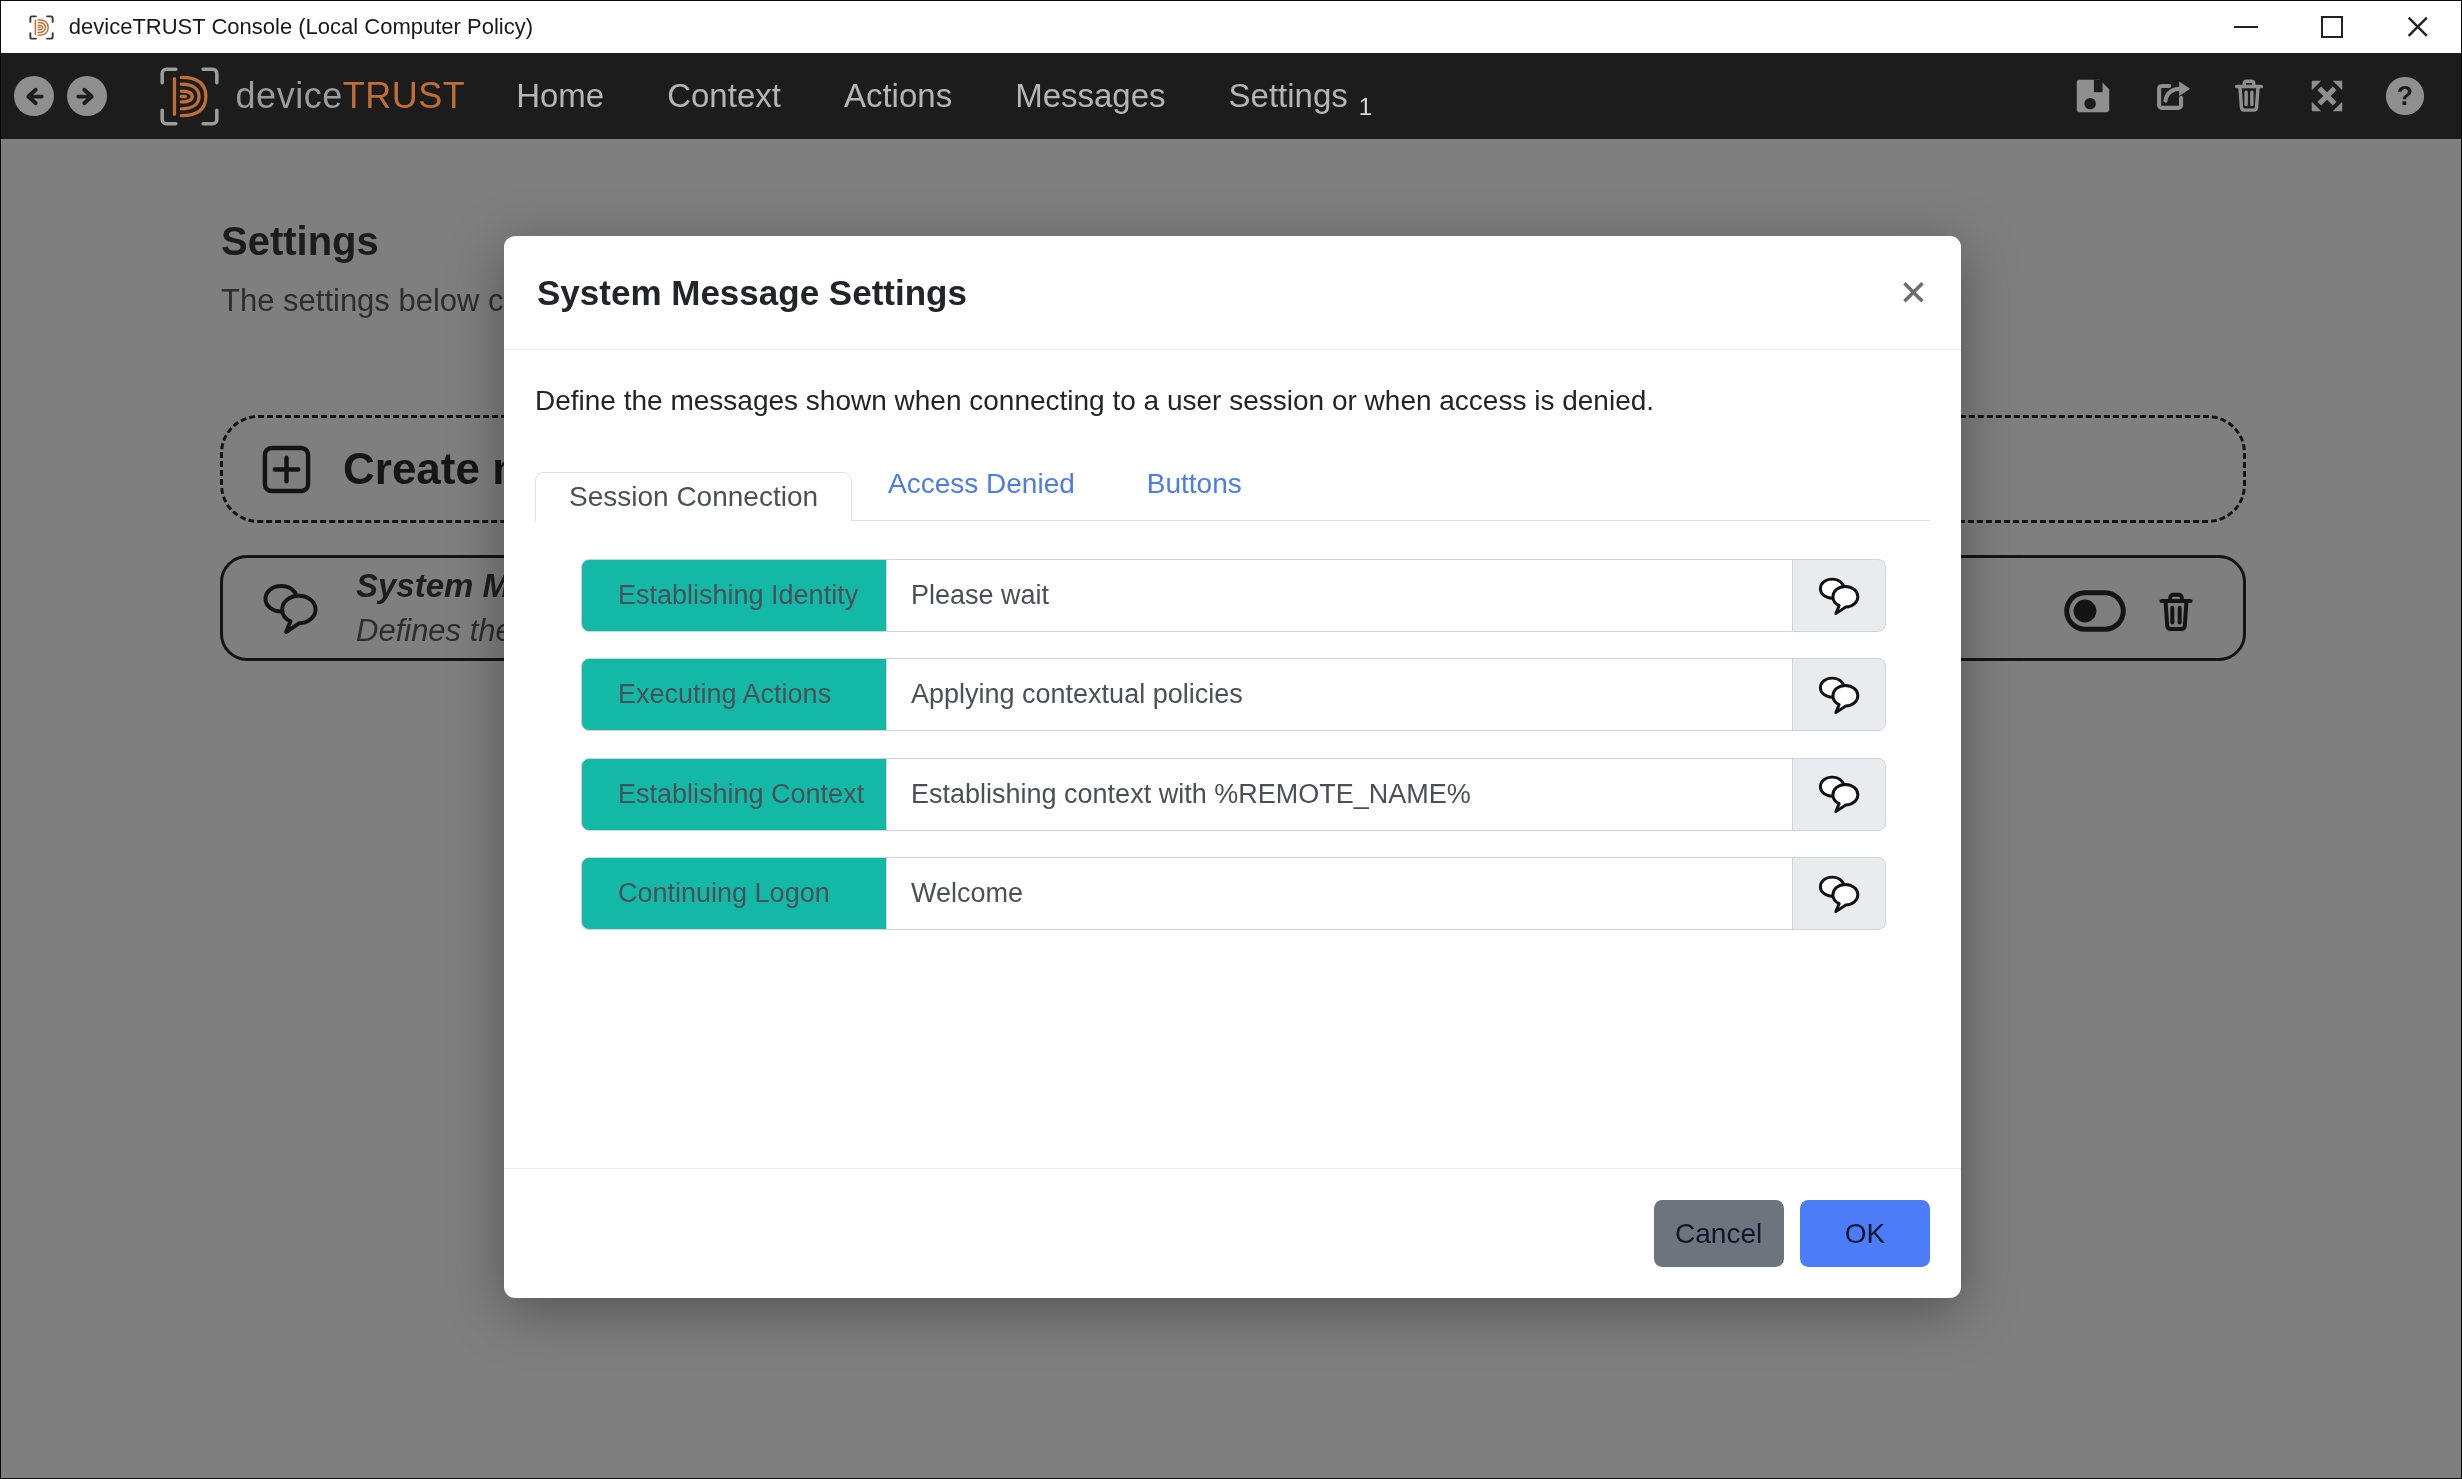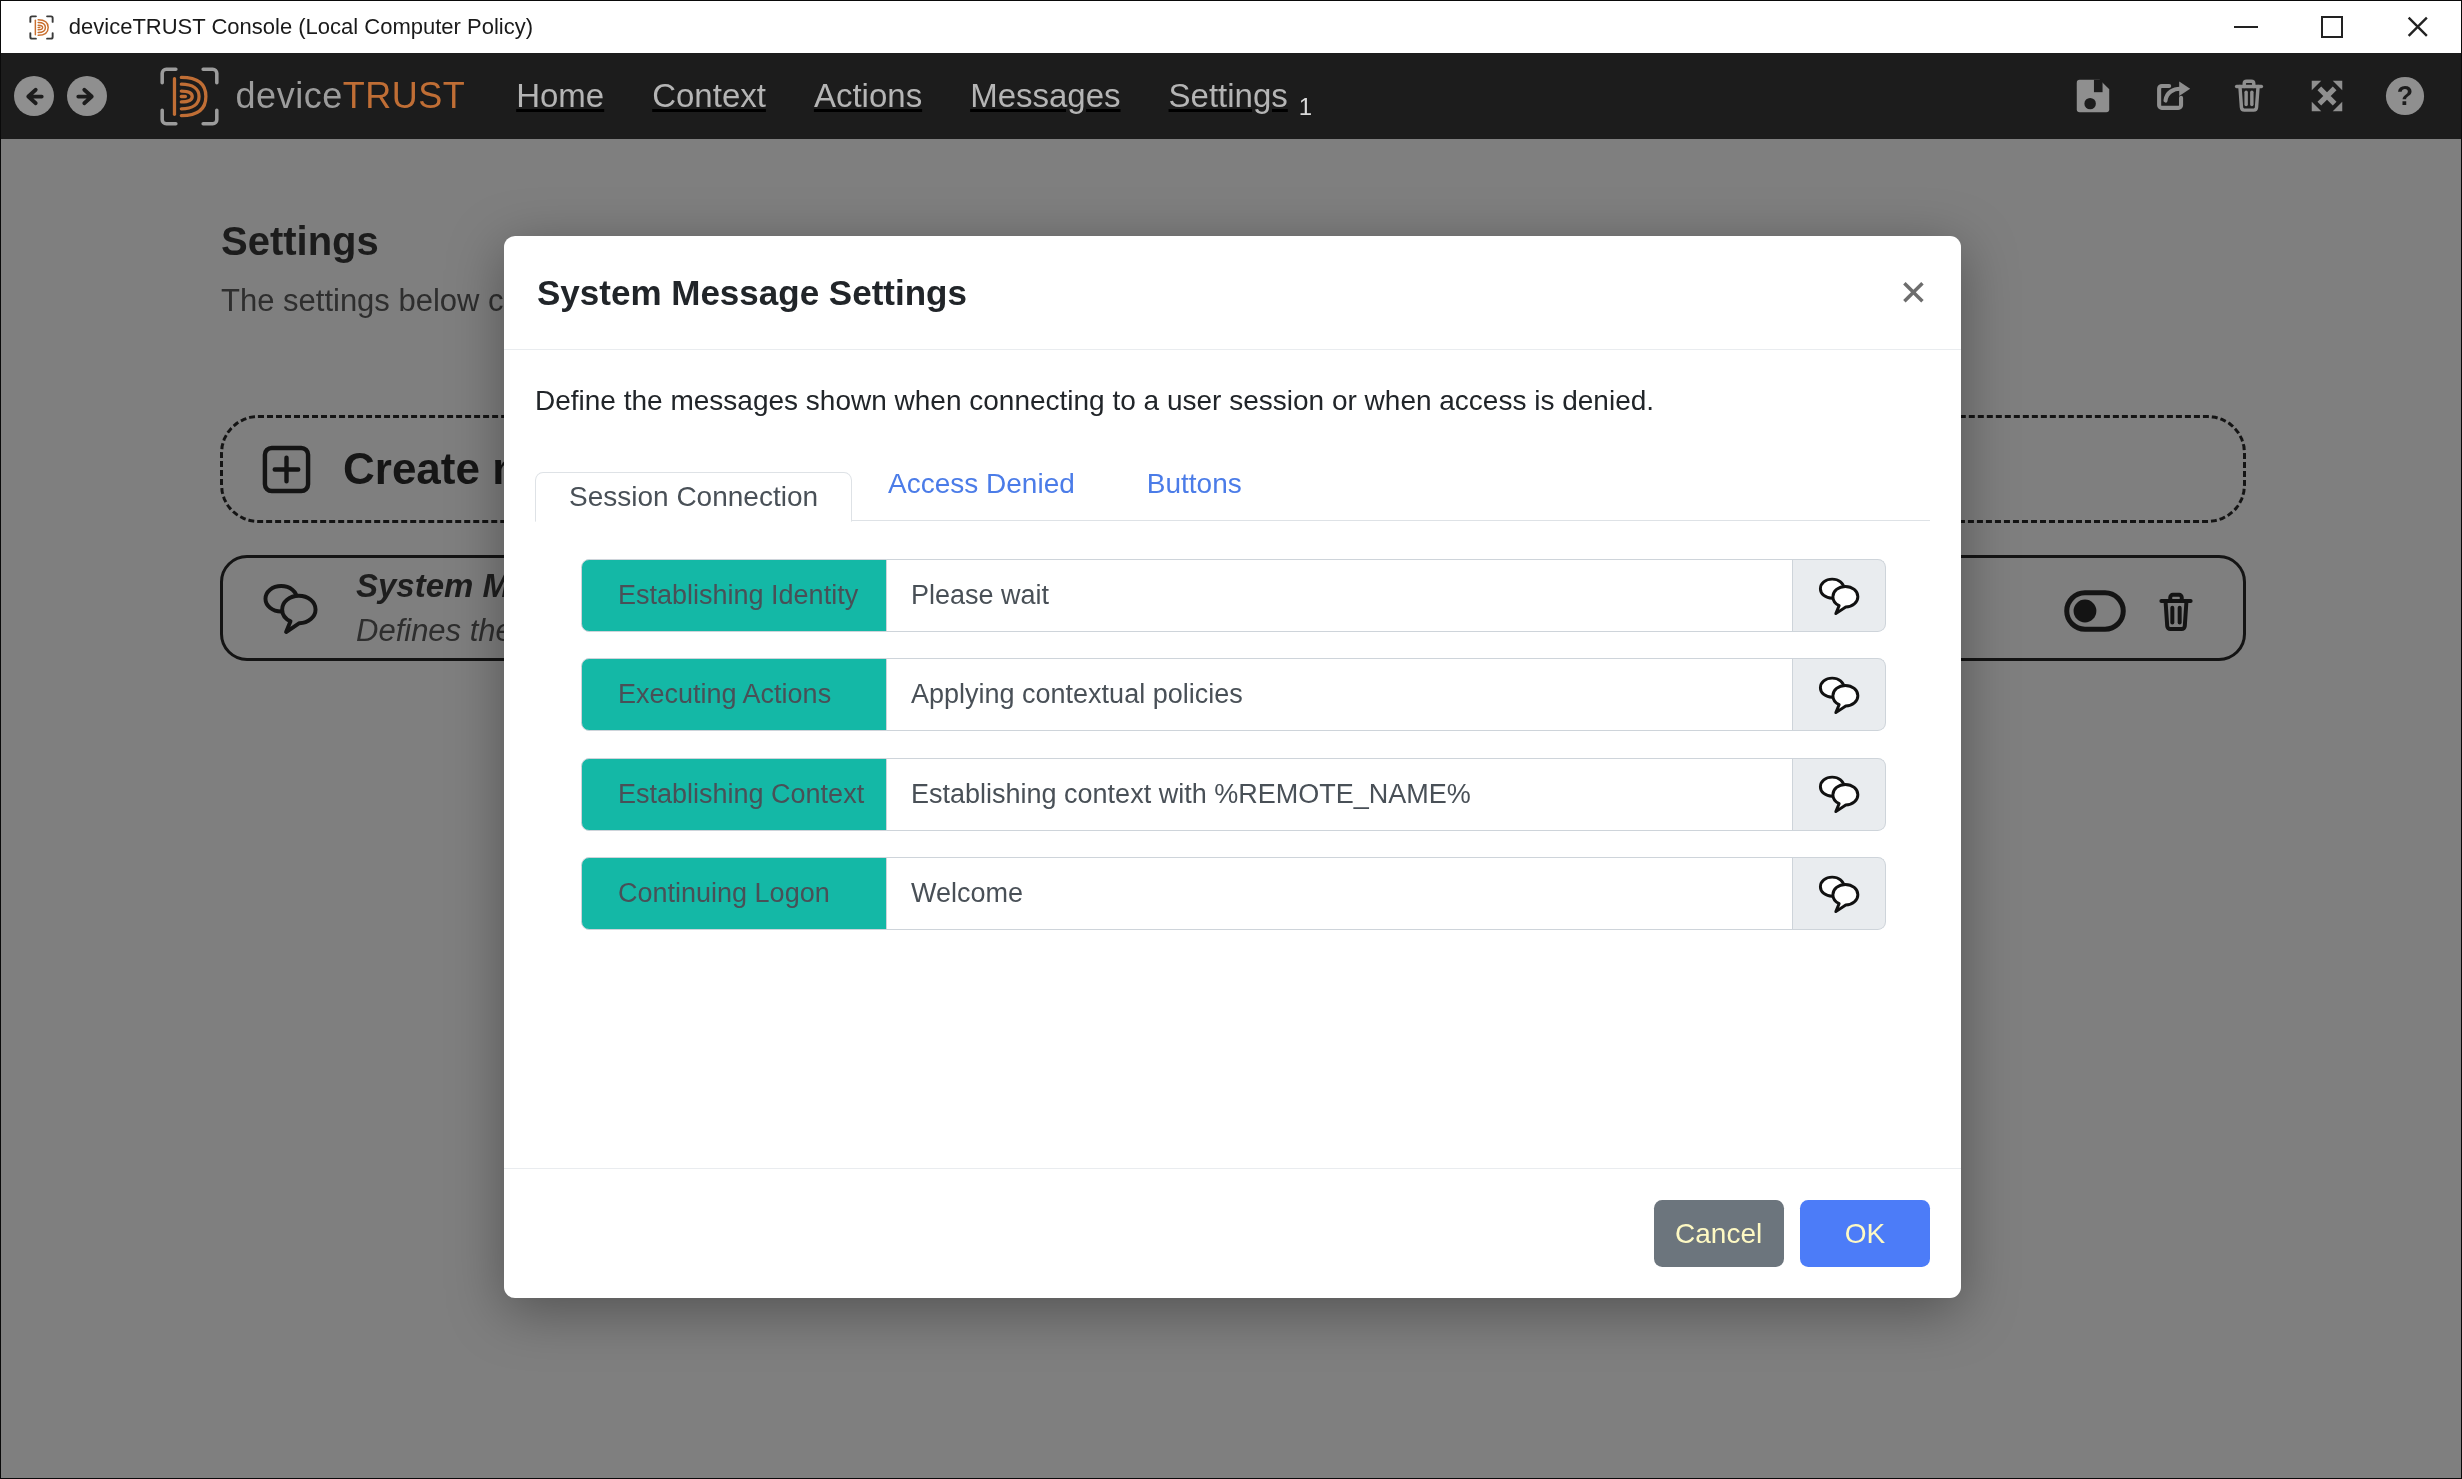--- a/index.html
+++ b/index.html
@@ -23,7 +23,7 @@
   .brand-text { font-size:36px; margin-left:11px; letter-spacing:0.5px; }
   .brand-device { color:#9c9c9c; }
   .brand-trust { color:#c06e35; }
-  .nav-menu { display:flex; align-items:flex-start; margin-left:51px; gap:48px;text-decoration:underline; }
+  .nav-menu { display:flex; align-items:flex-start; margin-left:51px; gap:63px; }
   .nav-item { font-size:33px; color:#b5b5b5; cursor:default; }
   .nav-badge { display:inline-block; font-size:24px; color:#dadada; margin-left:11px; transform:translateY(8.2px); }
   .nav-actions { margin-left:auto; display:flex; align-items:center; gap:36px; padding-right:35px; }

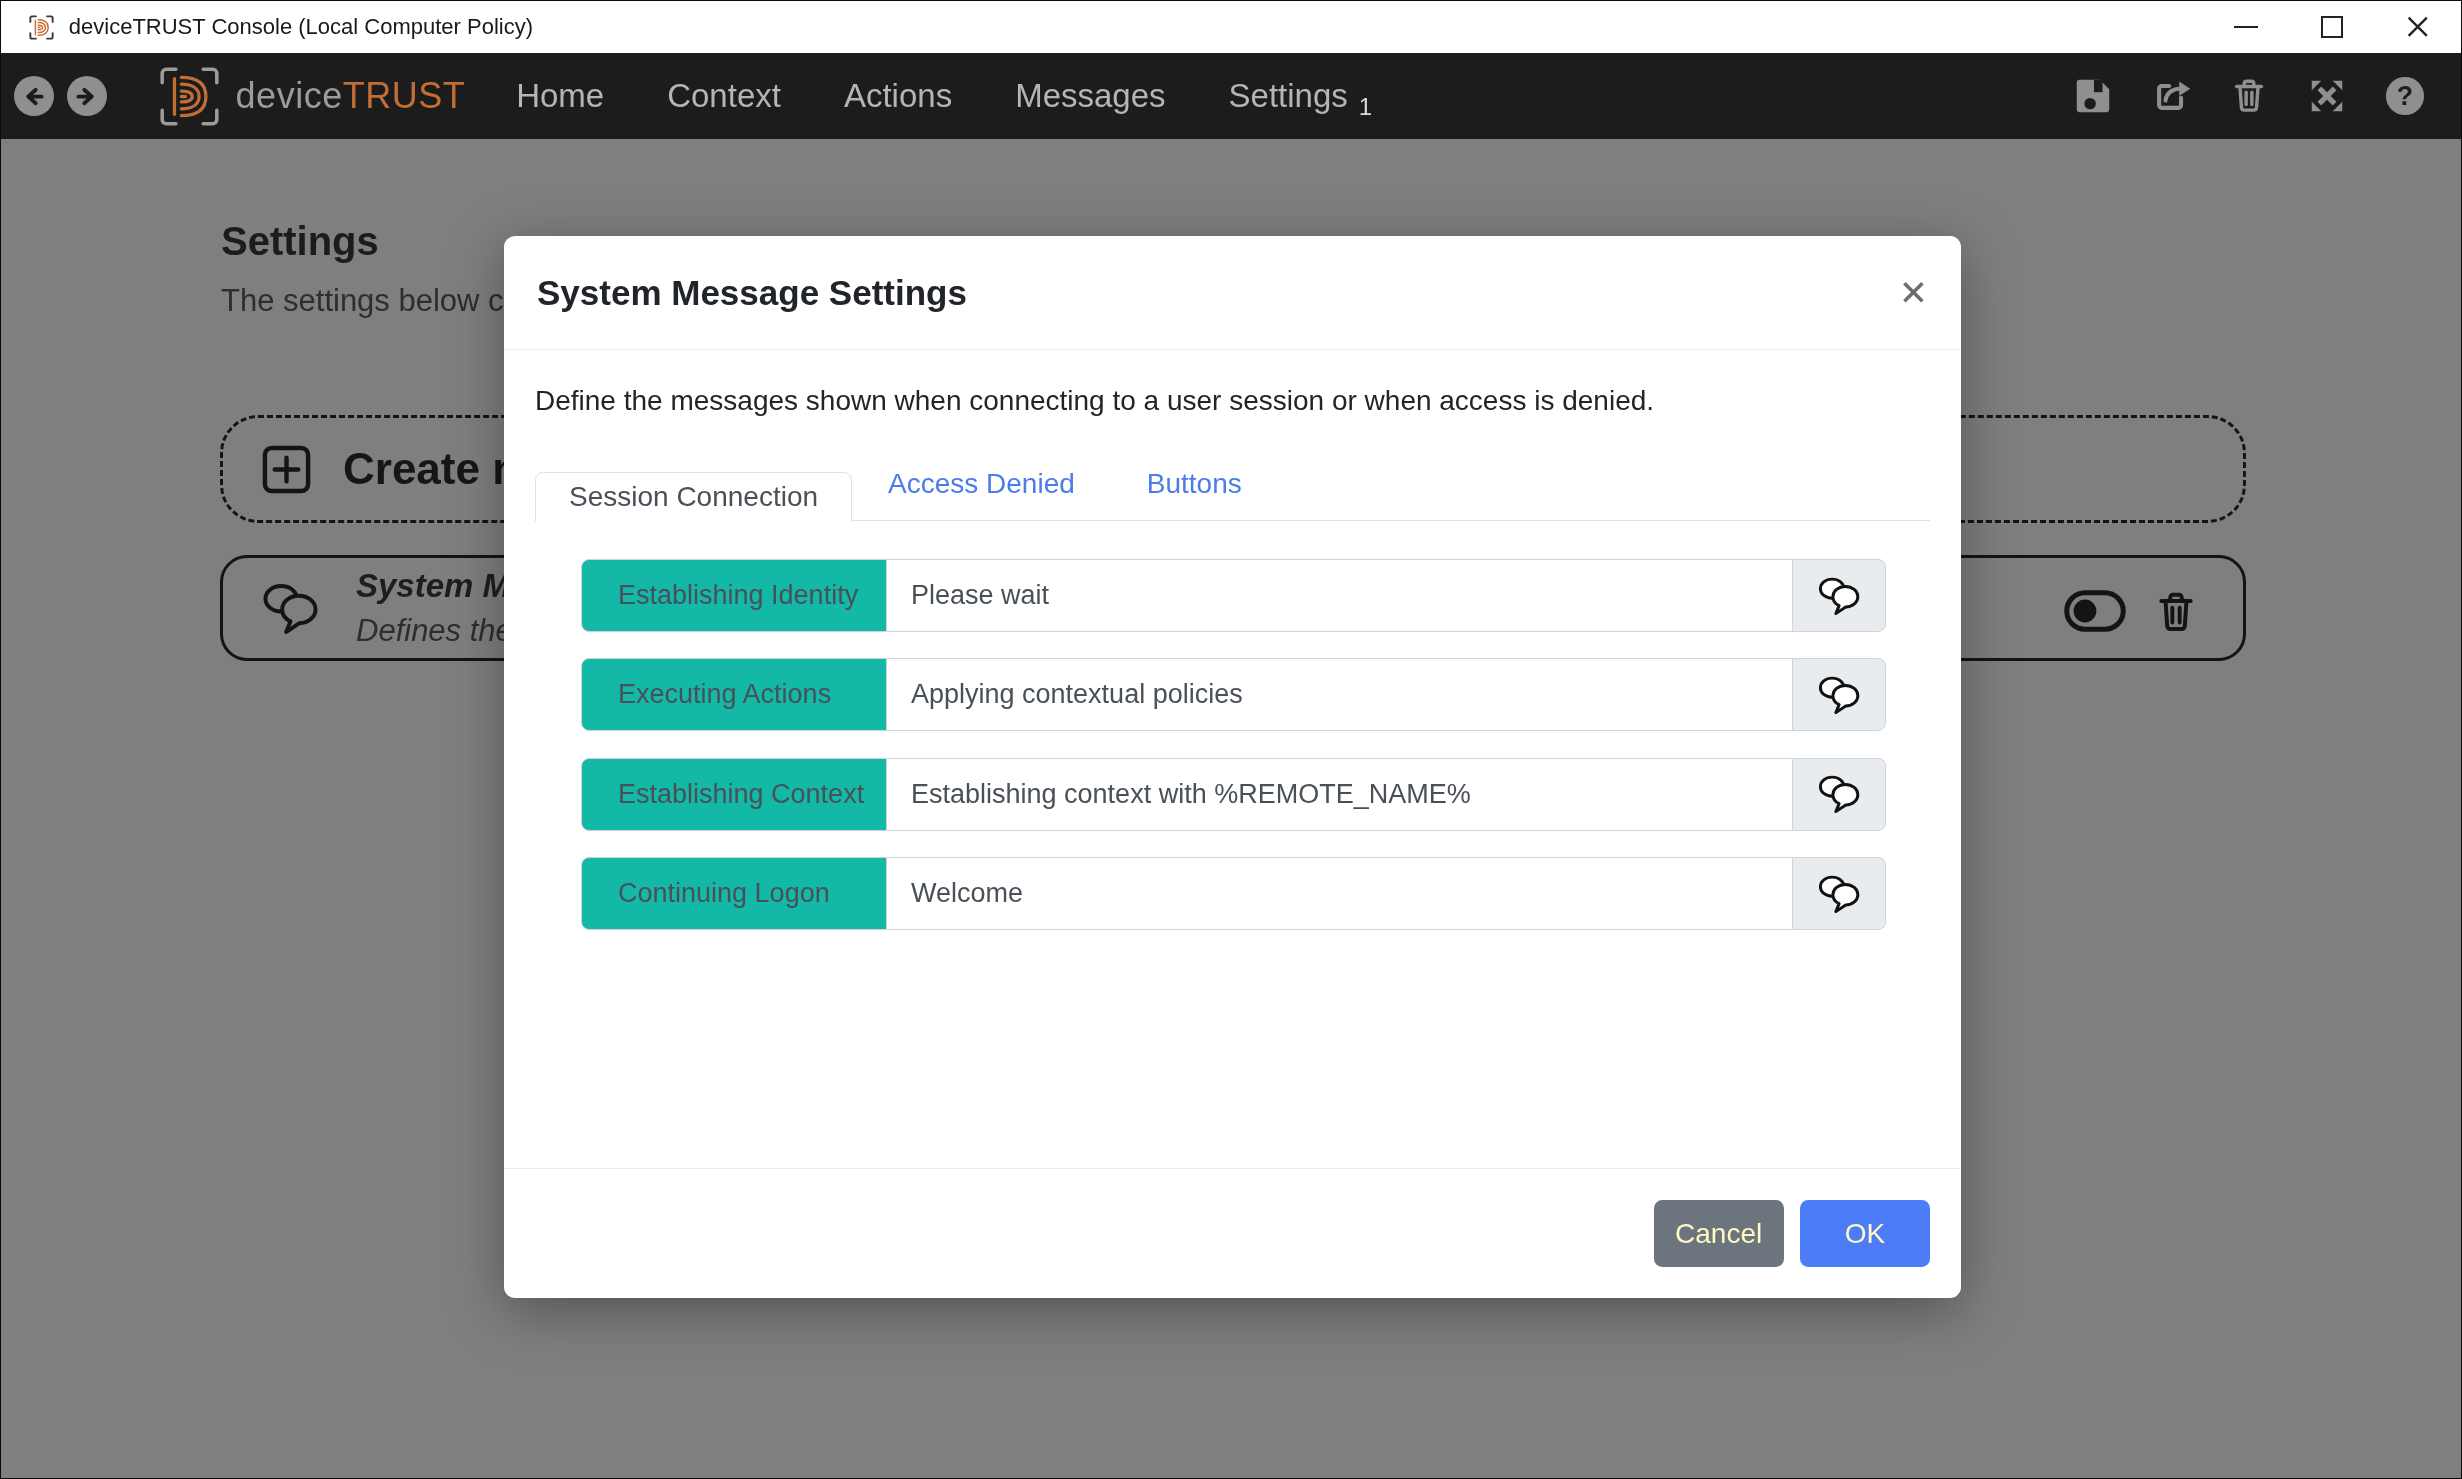--- a/index.html
+++ b/index.html
@@ -62,7 +62,7 @@
   .msg-btn { width:93px; background:#e9ecef; border:1.8px solid #ced4da; border-left:none; border-radius:0 8.2px 8.2px 0; display:flex; align-items:center; justify-content:center; flex:0 0 auto; cursor:default; }
   .msg-btn svg { width:47px; height:40px; }
   .modal-footer { height:130px; border-top:1.8px solid #e9ecef; display:flex; align-items:center; justify-content:flex-end; gap:16.4px; padding-right:31px; flex:0 0 auto; }
-  .btn { width:130px; height:67px; border:none; border-radius:8.2px; font-size:28px; color:#fef9c3; font-family:"Liberation Sans","DejaVu Sans",sans-serif; cursor:default; }
+  .btn { width:130px; height:67px; border:none; border-radius:8.2px; font-size:28px; color:#0f172a; font-family:"Liberation Sans","DejaVu Sans",sans-serif; cursor:default; }
   .btn-cancel { background:#6c757d; }
   .btn-ok { background:#4c7cf8; }
 </style>

